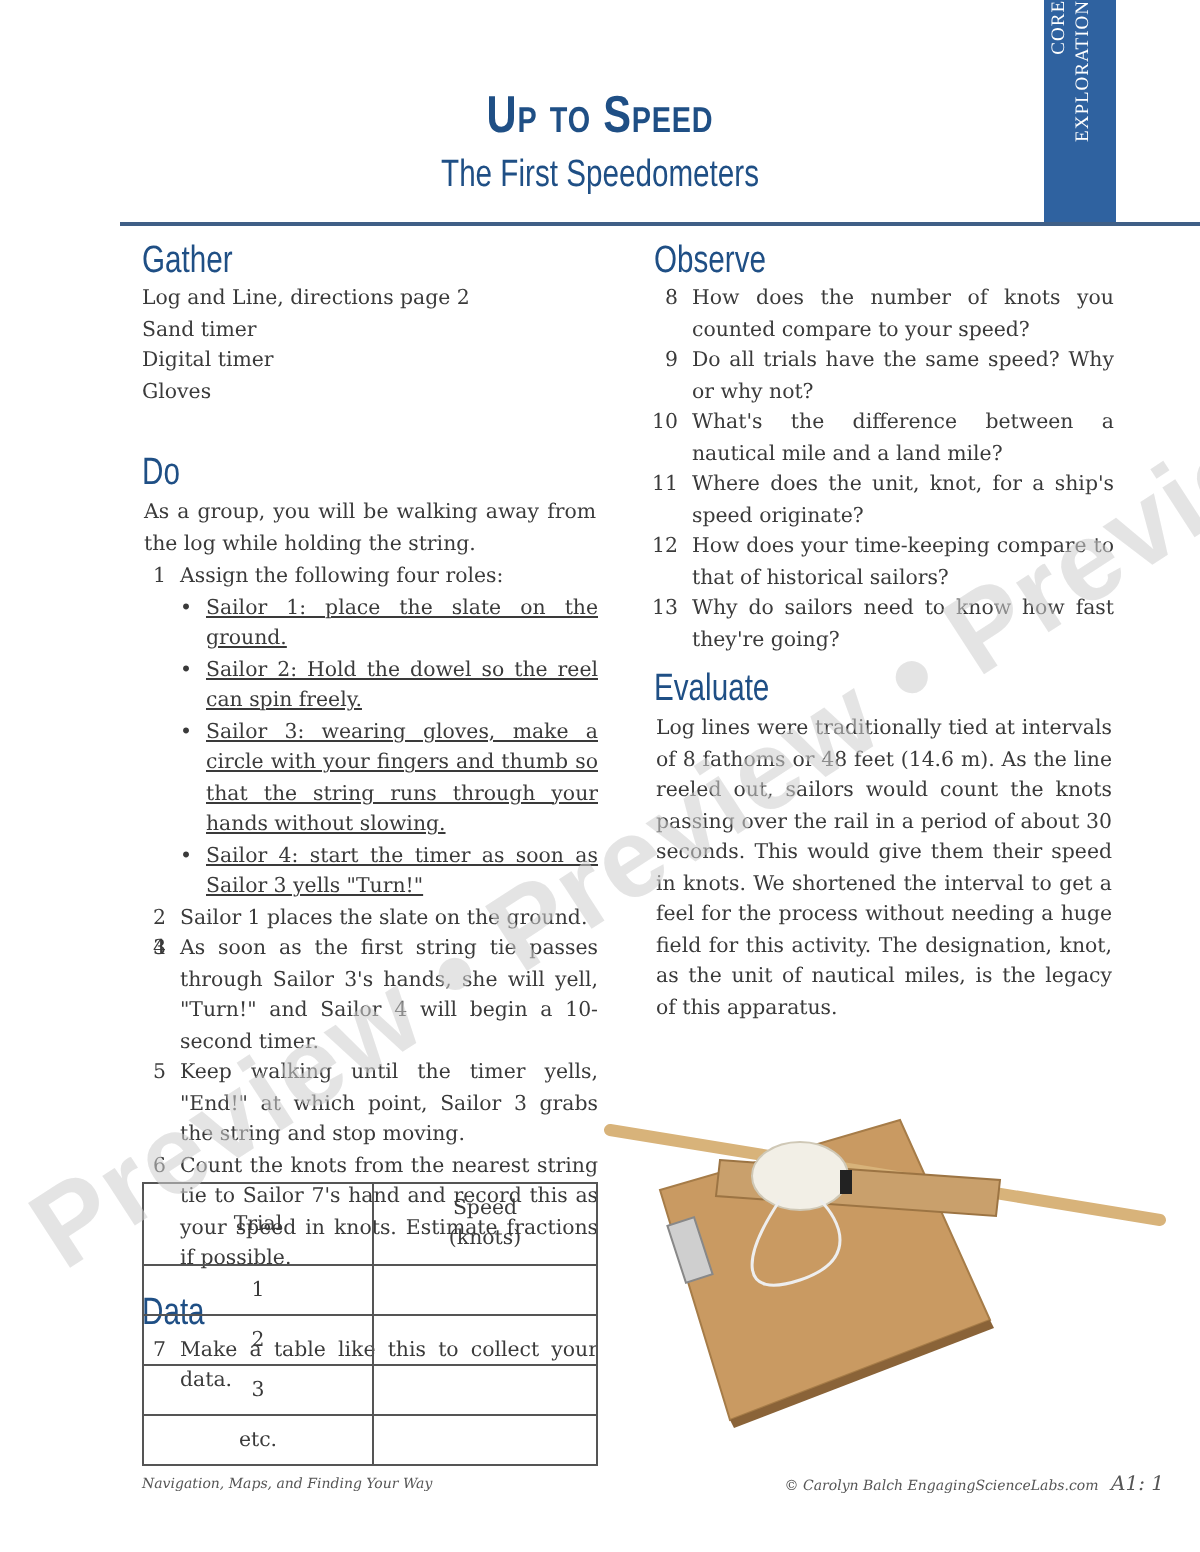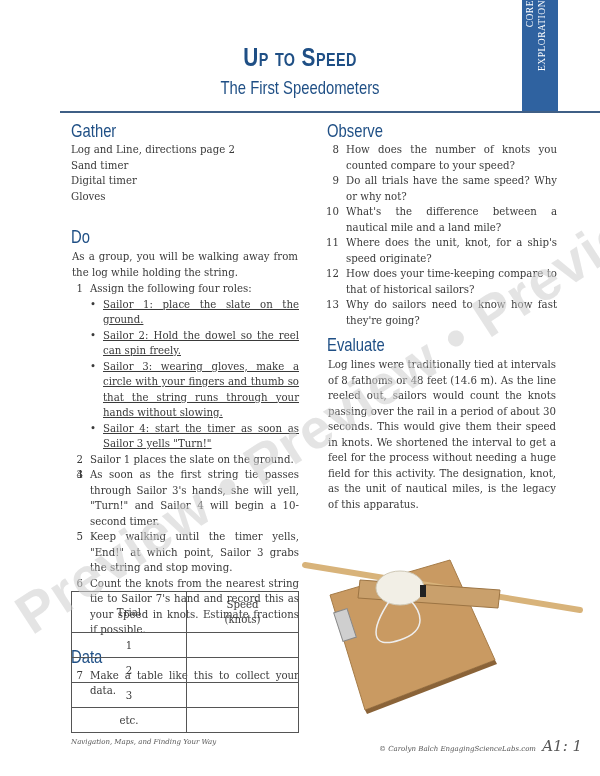--- a/index.html
+++ b/index.html
@@ -65,7 +65,7 @@
   .footer-right {
     position:absolute; right:18px; top:737px; font-size:7px; font-style:italic; color:#555;
   }
-  .footer-right .pg { font-size:15px; margin-left:4px; }
+  .footer-right .pg { font-size:10px; margin-left:4px; }
   .watermark {
     position:absolute; left:-40px; top:380px; width:760px; text-align:center;
     font-family:"Liberation Sans", sans-serif; font-weight:bold; font-size:56px; color:#cfcfcf;

